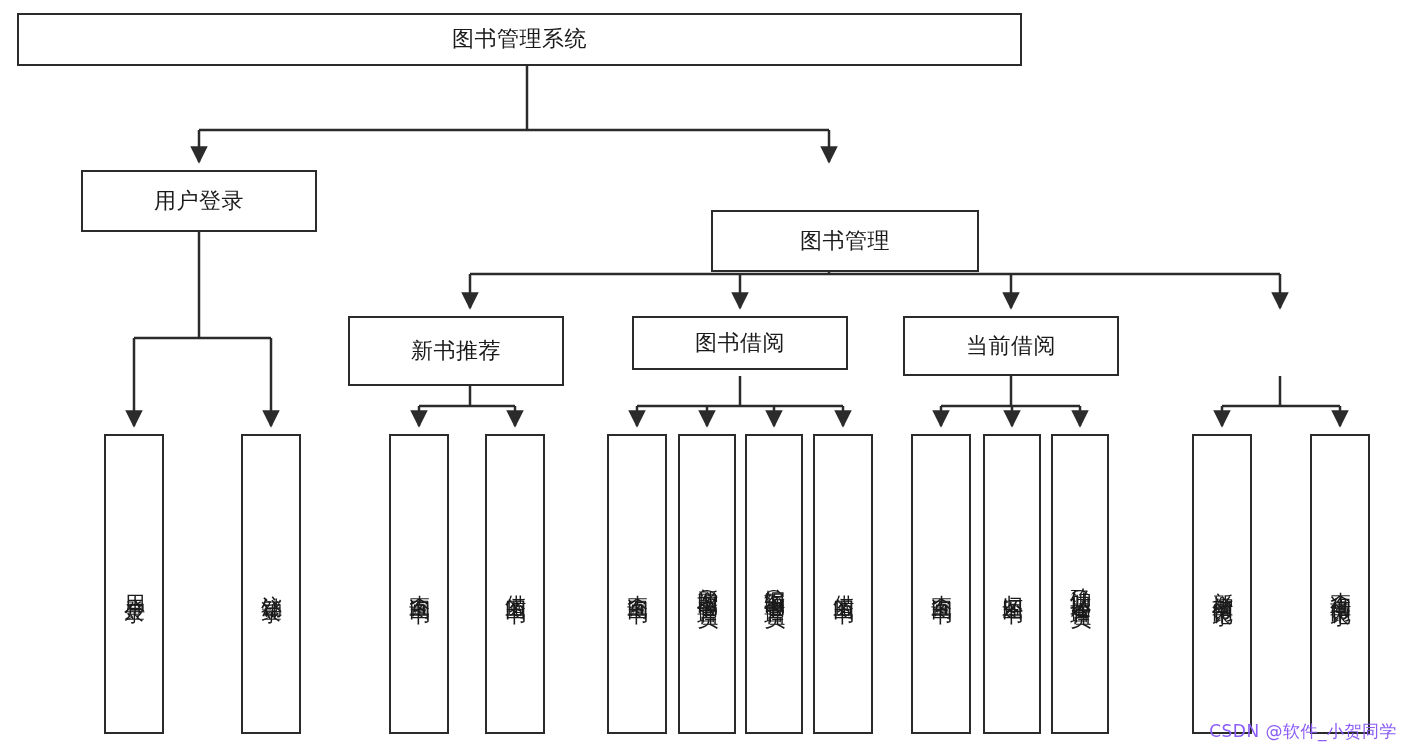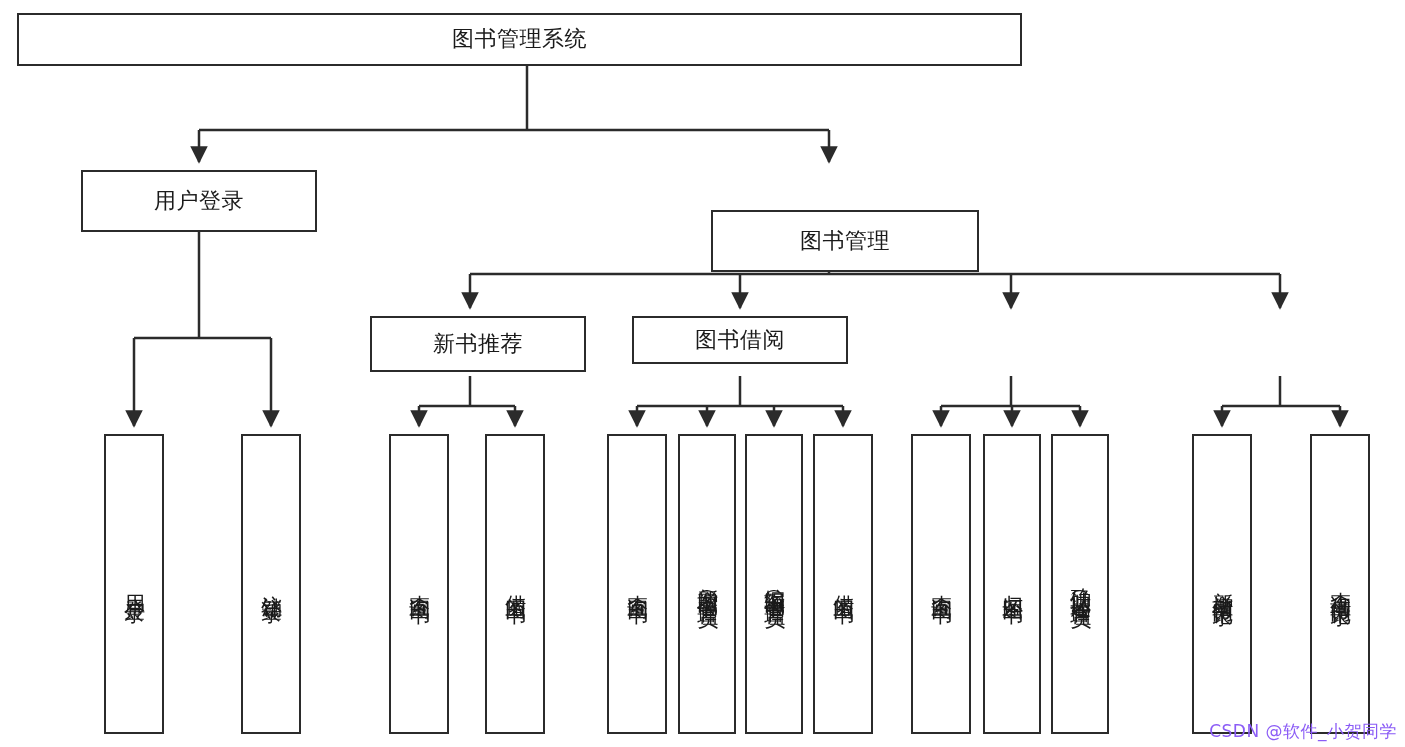--- a/index.html
+++ b/index.html
@@ -137,7 +137,7 @@
     <span class="label">图书管理</span>
   </div>
 
-  <div class="node horiz" style="left:370px; top:316px; width:216px; height:56px;">
+  <div class="node horiz" style="left:348px; top:316px; width:216px; height:70px;">
     <span class="label">新书推荐</span>
   </div>
   <div class="node horiz" style="left:632px; top:316px; width:216px; height:48px;">

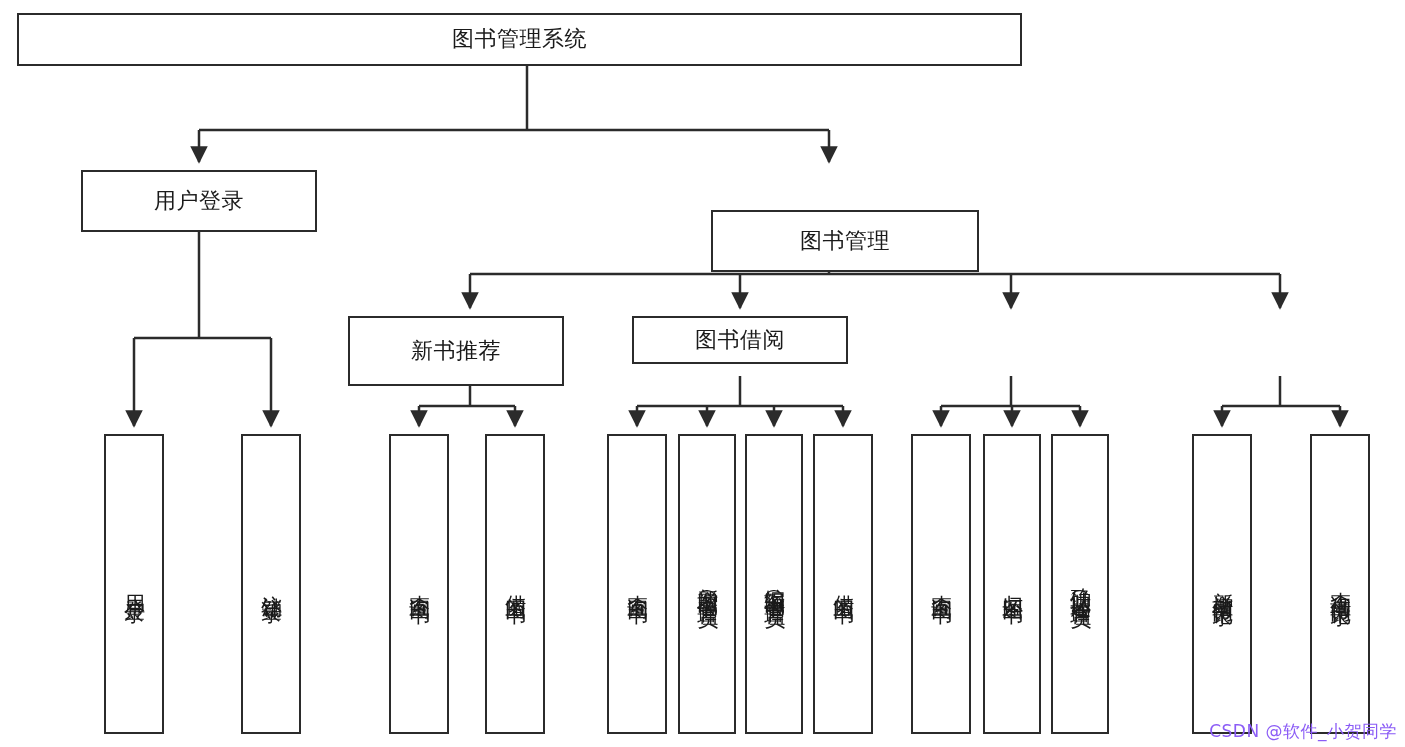--- a/index.html
+++ b/index.html
@@ -140,7 +140,7 @@
   <div class="node horiz" style="left:348px; top:316px; width:216px; height:70px;">
     <span class="label">新书推荐</span>
   </div>
-  <div class="node horiz" style="left:632px; top:316px; width:216px; height:48px;">
+  <div class="node horiz" style="left:632px; top:316px; width:216px; height:54px;">
     <span class="label">图书借阅</span>
   </div>
 

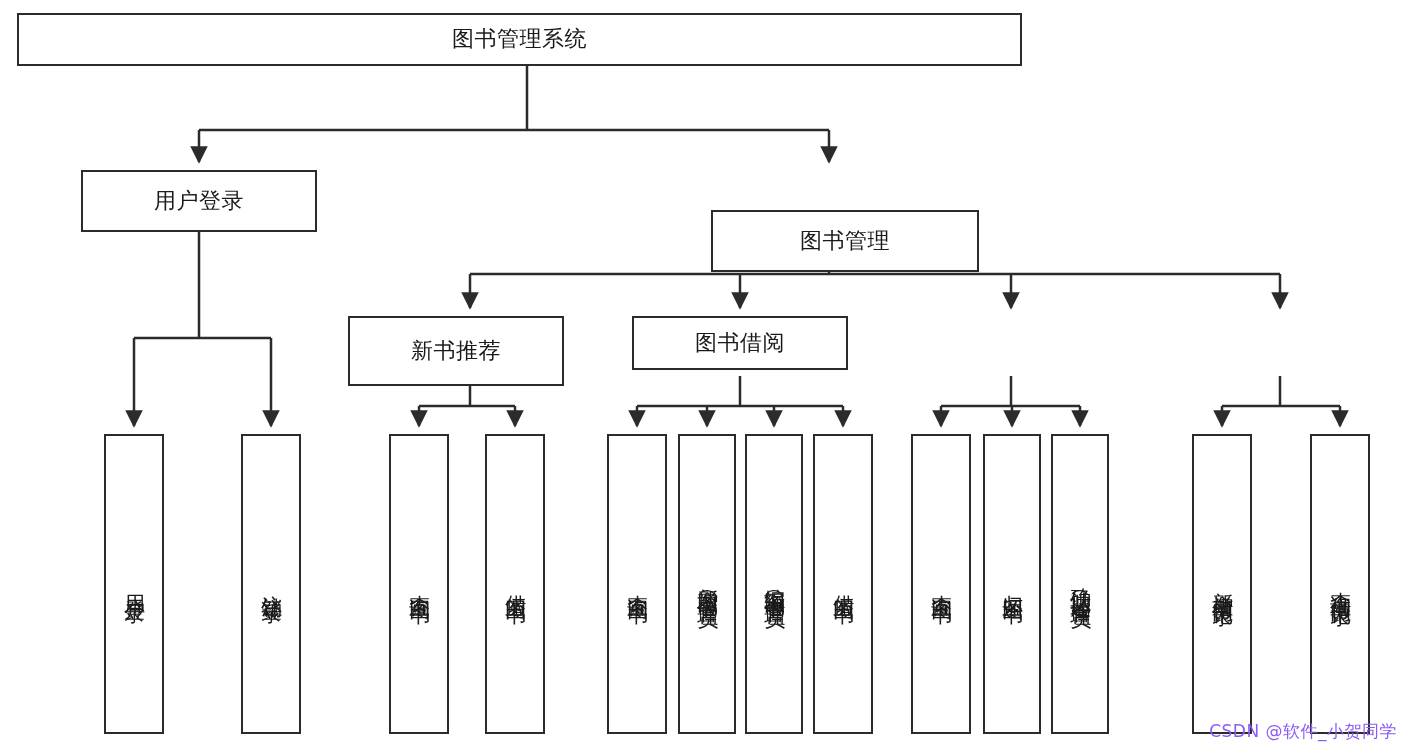--- a/index.html
+++ b/index.html
@@ -143,6 +143,9 @@
   <div class="node horiz" style="left:632px; top:316px; width:216px; height:54px;">
     <span class="label">图书借阅</span>
   </div>
+  <div class="node horiz" style="left:903px; top:316px; width:216px; height:60px;">
+    <span class="label">当前借阅</span>
+  </div>
 
   <div class="node vert" style="left:104px; top:434px; width:60px; height:300px;">
     <span class="label">用户登录</span>

